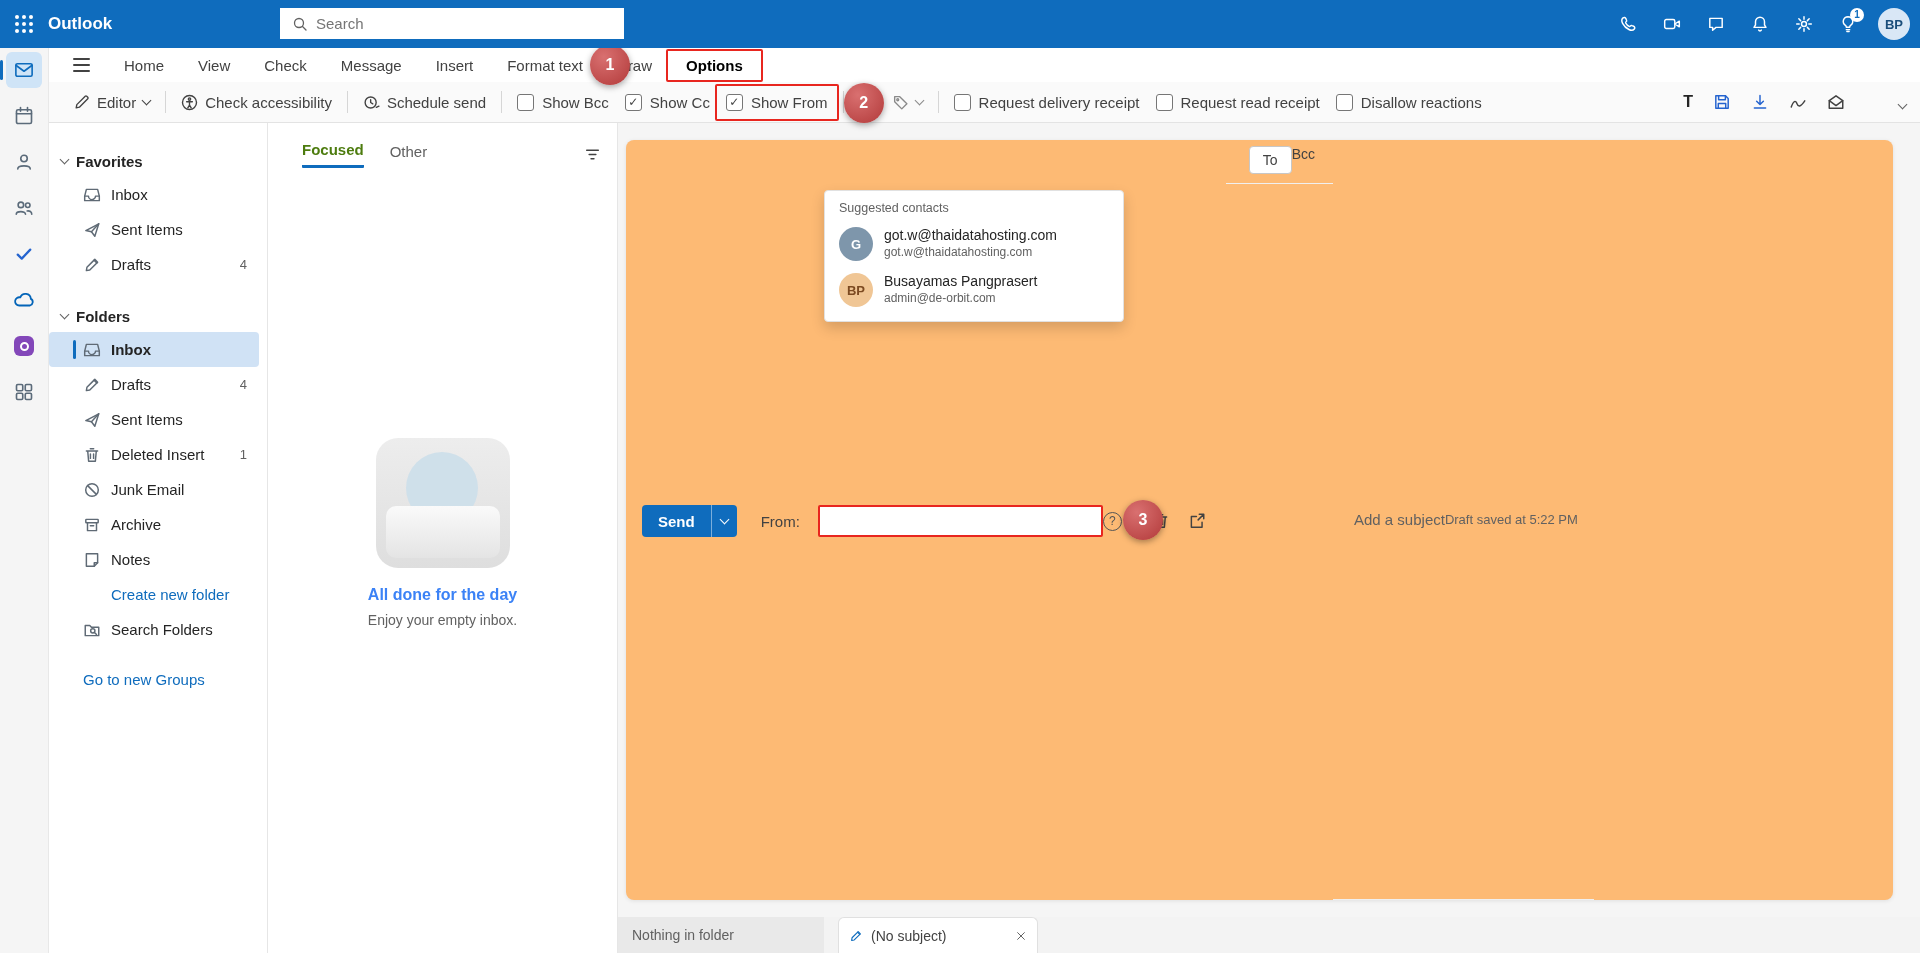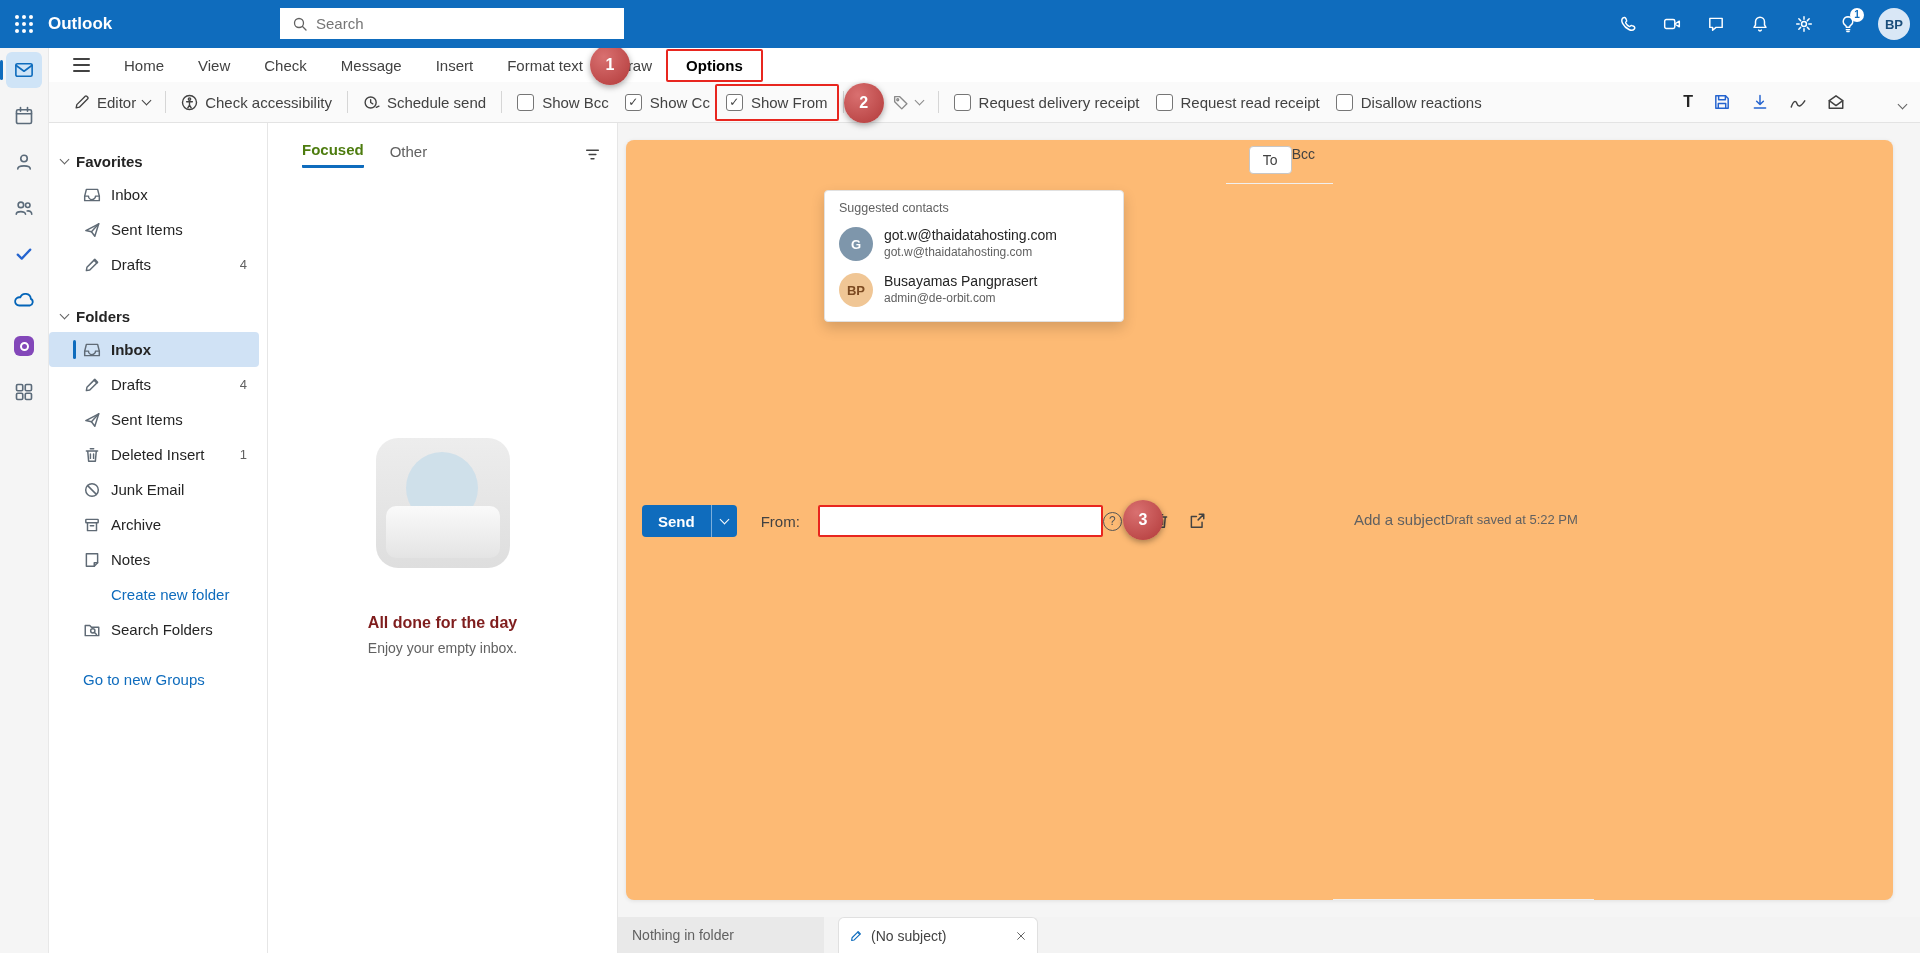--- a/index.html
+++ b/index.html
@@ -84,7 +84,7 @@
 .empty-img{width:134px;height:130px;border-radius:22px;background:linear-gradient(180deg,#ededed,#dedede);position:relative;overflow:hidden}
 .empty-img::before{content:"";position:absolute;left:30px;top:14px;width:72px;height:72px;border-radius:50%;background:#cfe0ea}
 .empty-img::after{content:"";position:absolute;left:10px;right:10px;bottom:10px;height:52px;border-radius:10px;background:linear-gradient(180deg,#fafafa,#e4e4e4)}
-.empty-title{margin-top:46px;font-weight:700;font-size:16px;color:#7f1d1d}
+.empty-title{margin-top:18px;font-weight:700;font-size:16px;color:#3b82f6}
 .empty-sub{margin-top:8px;color:#616161;font-size:14px}
 
 

